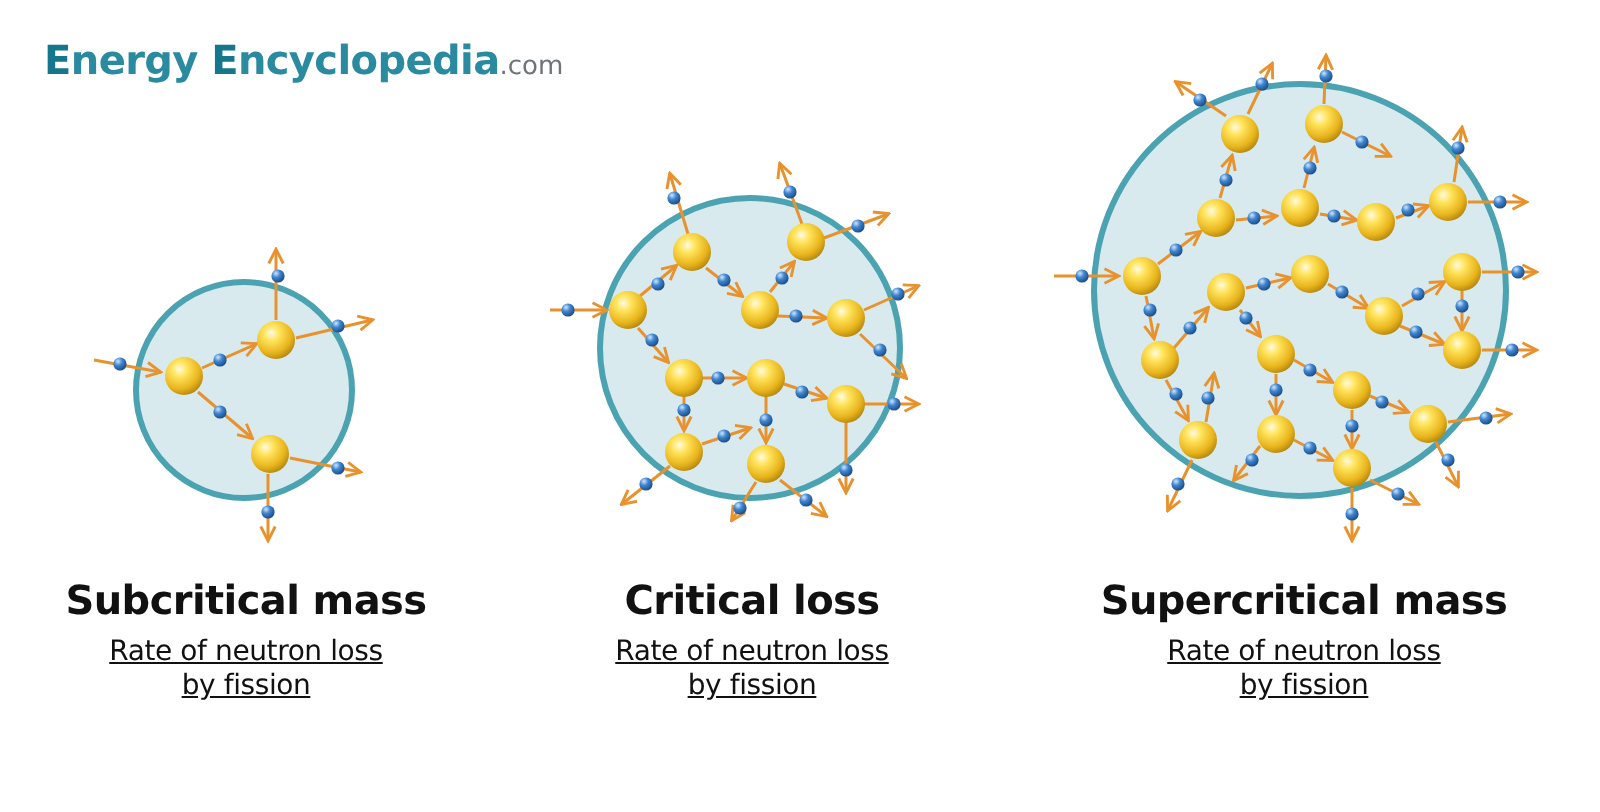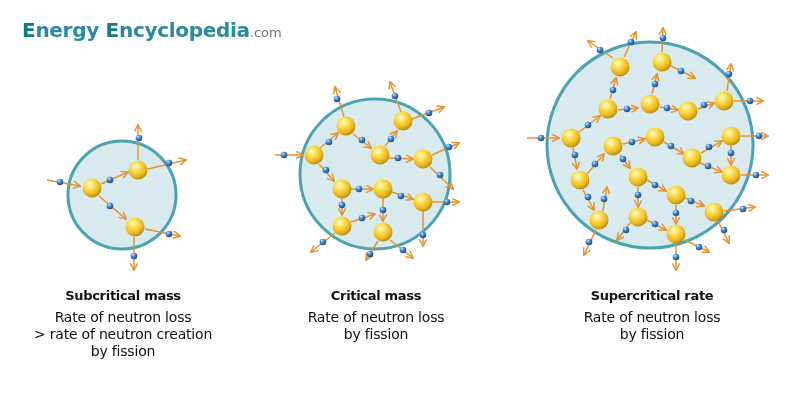--- a/index.html
+++ b/index.html
@@ -9,7 +9,7 @@
   .logo .dom { font-size: 13px; font-weight: normal; color: #6f7478; letter-spacing: 0; }
   svg.diagram { position: absolute; left: 0; top: 0; }
   .caption { position: absolute; width: 240px; text-align: center; color: #111; font-family: "DejaVu Sans", sans-serif; }
-  .caption .title { font-weight: bold; font-size: 13px; margin-bottom: 6px; letter-spacing: -0.3px; }
+  .caption .title { font-weight: bold; font-size: 20px; margin-bottom: 6px; letter-spacing: -0.3px; }
   .caption .line { font-size: 14px; line-height: 17px; letter-spacing: -0.2px; }
 </style>
 </head>

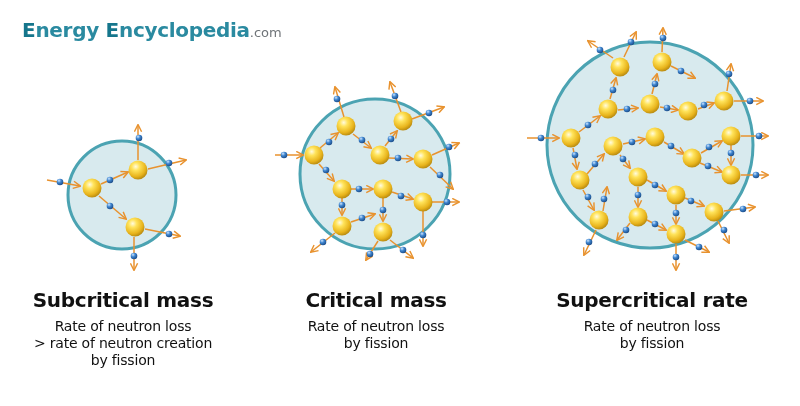--- a/index.html
+++ b/index.html
@@ -236,7 +236,7 @@
 </div>
 
 <div class="caption" style="left:256px; top:288px;">
-  <div class="title">Critical mass</div>
+  <div class="title">Critical loss</div>
   <div class="line">Rate of neutron loss</div>
   <div class="line">by fission</div>
 </div>

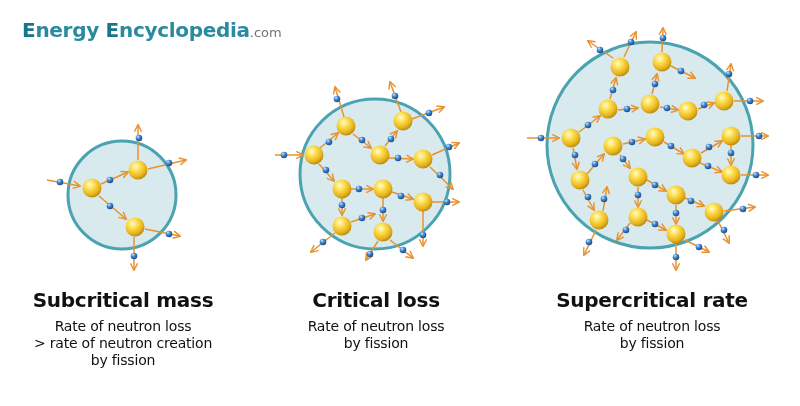--- a/index.html
+++ b/index.html
@@ -242,7 +242,7 @@
 </div>
 
 <div class="caption" style="left:532px; top:288px;">
-  <div class="title">Supercritical rate</div>
+  <div class="title">Supercritical mass</div>
   <div class="line">Rate of neutron loss</div>
   <div class="line">by fission</div>
 </div>

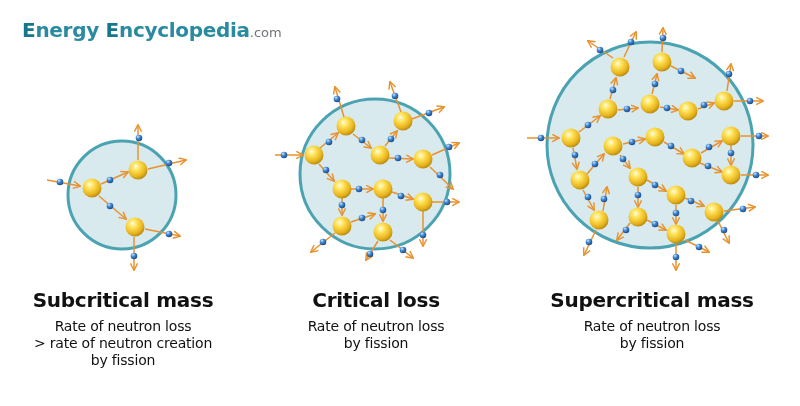--- a/index.html
+++ b/index.html
@@ -10,7 +10,7 @@
   svg.diagram { position: absolute; left: 0; top: 0; }
   .caption { position: absolute; width: 240px; text-align: center; color: #111; font-family: "DejaVu Sans", sans-serif; }
   .caption .title { font-weight: bold; font-size: 20px; margin-bottom: 6px; letter-spacing: -0.3px; }
-  .caption .line { font-size: 14px; line-height: 17px; letter-spacing: -0.2px; }
+  .caption .line { font-size: 14px; line-height: 17px; letter-spacing: -0.2px; text-decoration: underline; }
 </style>
 </head>
 <body>

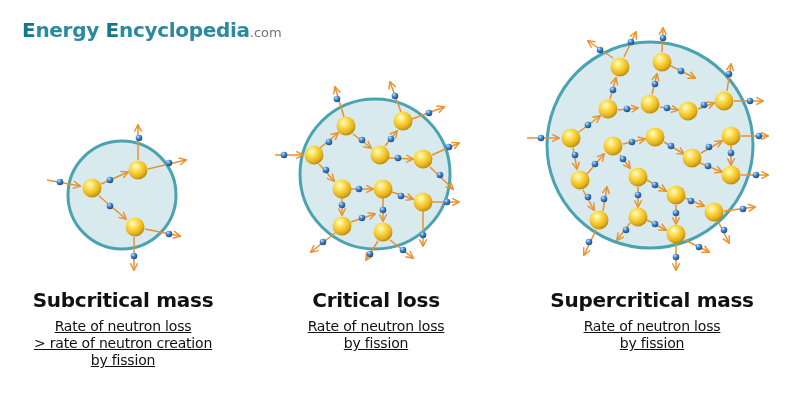--- a/index.html
+++ b/index.html
@@ -231,7 +231,6 @@
 <div class="caption" style="left:3px; top:288px;">
   <div class="title">Subcritical mass</div>
   <div class="line">Rate of neutron loss</div>
-  <div class="line">&gt; rate of neutron creation</div>
   <div class="line">by fission</div>
 </div>
 

